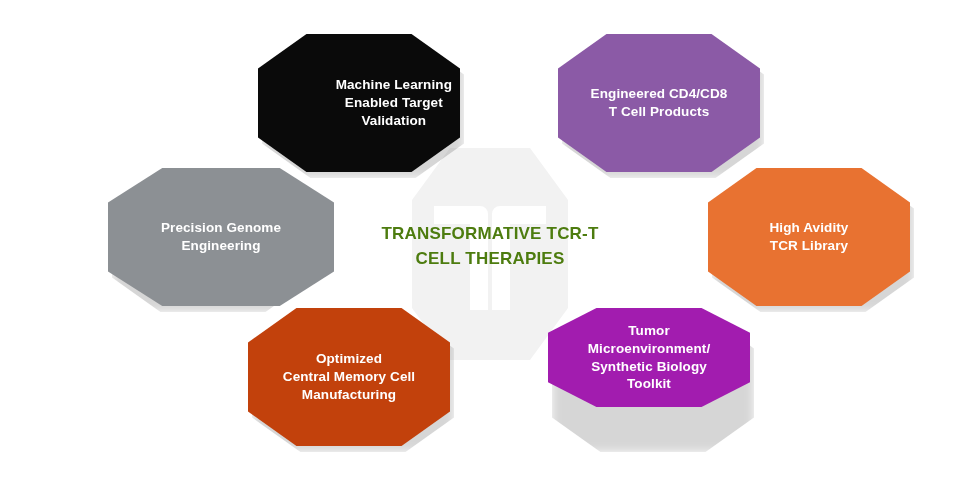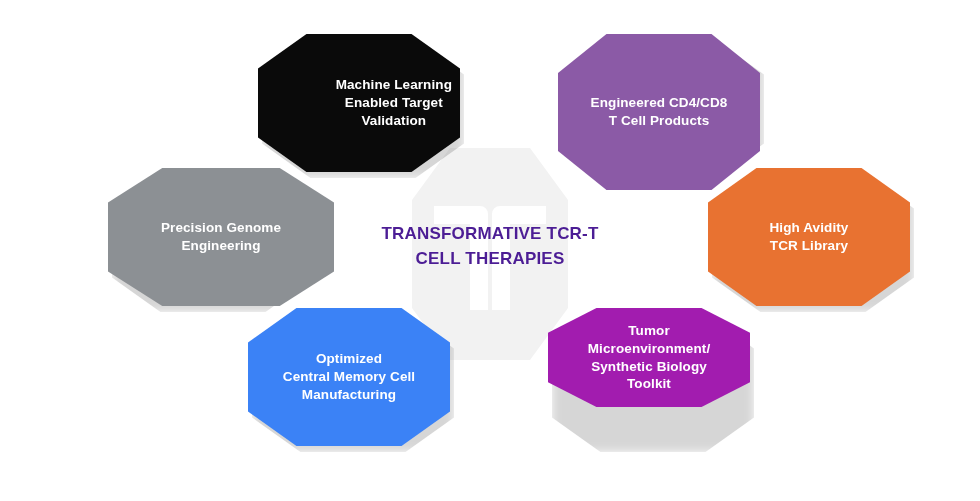--- a/index.html
+++ b/index.html
@@ -103,7 +103,7 @@
 Validation</div>
   </div>
 
-  <div class="node" style="left:558px; top:34px; width:202px; height:156px; background:#8b5aa6;">
+  <div class="node" style="left:558px; top:34px; width:202px; height:138px; background:#8b5aa6;">
     <div class="label">Engineered CD4/CD8
 T Cell Products</div>
   </div>

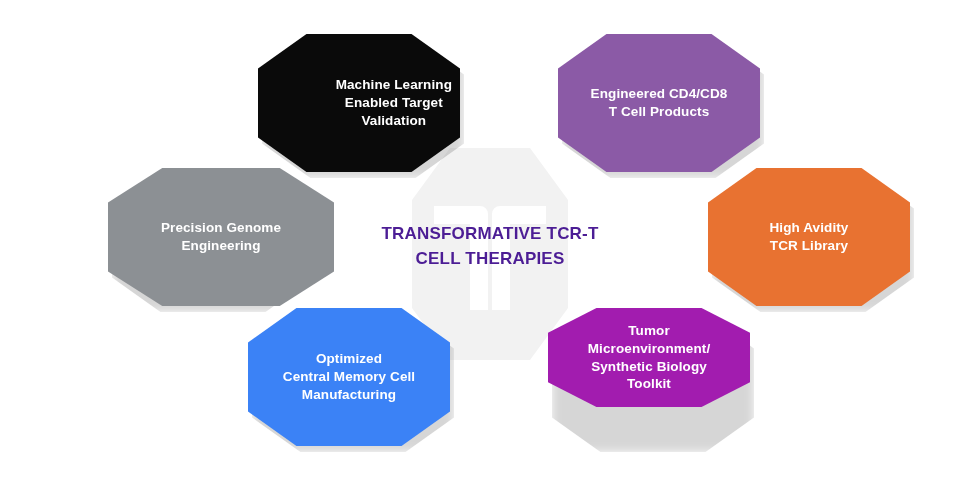--- a/index.html
+++ b/index.html
@@ -69,7 +69,7 @@
     top: 222px;
     width: 320px;
     text-align: center;
-    color: #4c1d95;
+    color: #4d7c0f;
     font-size: 17px;
     font-weight: bold;
     line-height: 1.45;

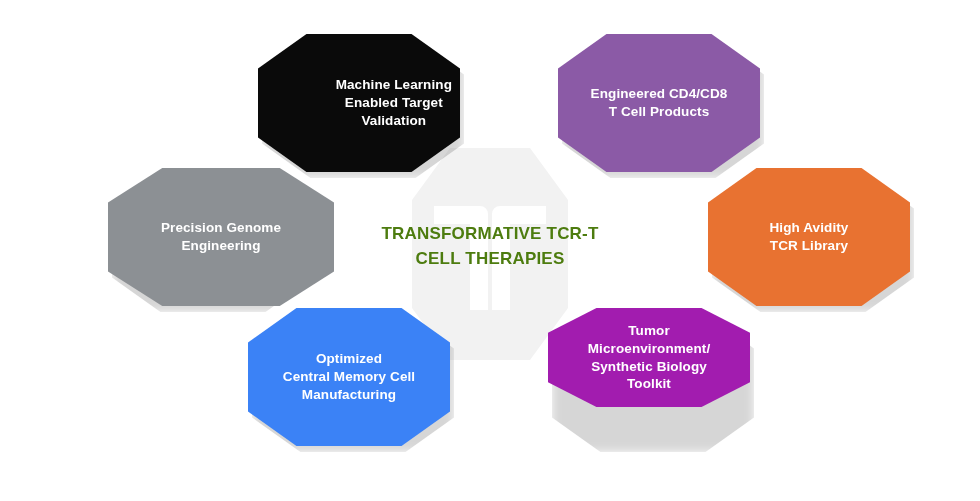--- a/index.html
+++ b/index.html
@@ -120,7 +120,7 @@
 Toolkit</div>
   </div>
 
-  <div class="node" style="left:248px; top:308px; width:202px; height:138px; background:#3b82f6;">
+  <div class="node" style="left:248px; top:308px; width:202px; height:138px; background:#c2410c;">
     <div class="label">Optimized
 Central Memory Cell
 Manufacturing</div>

